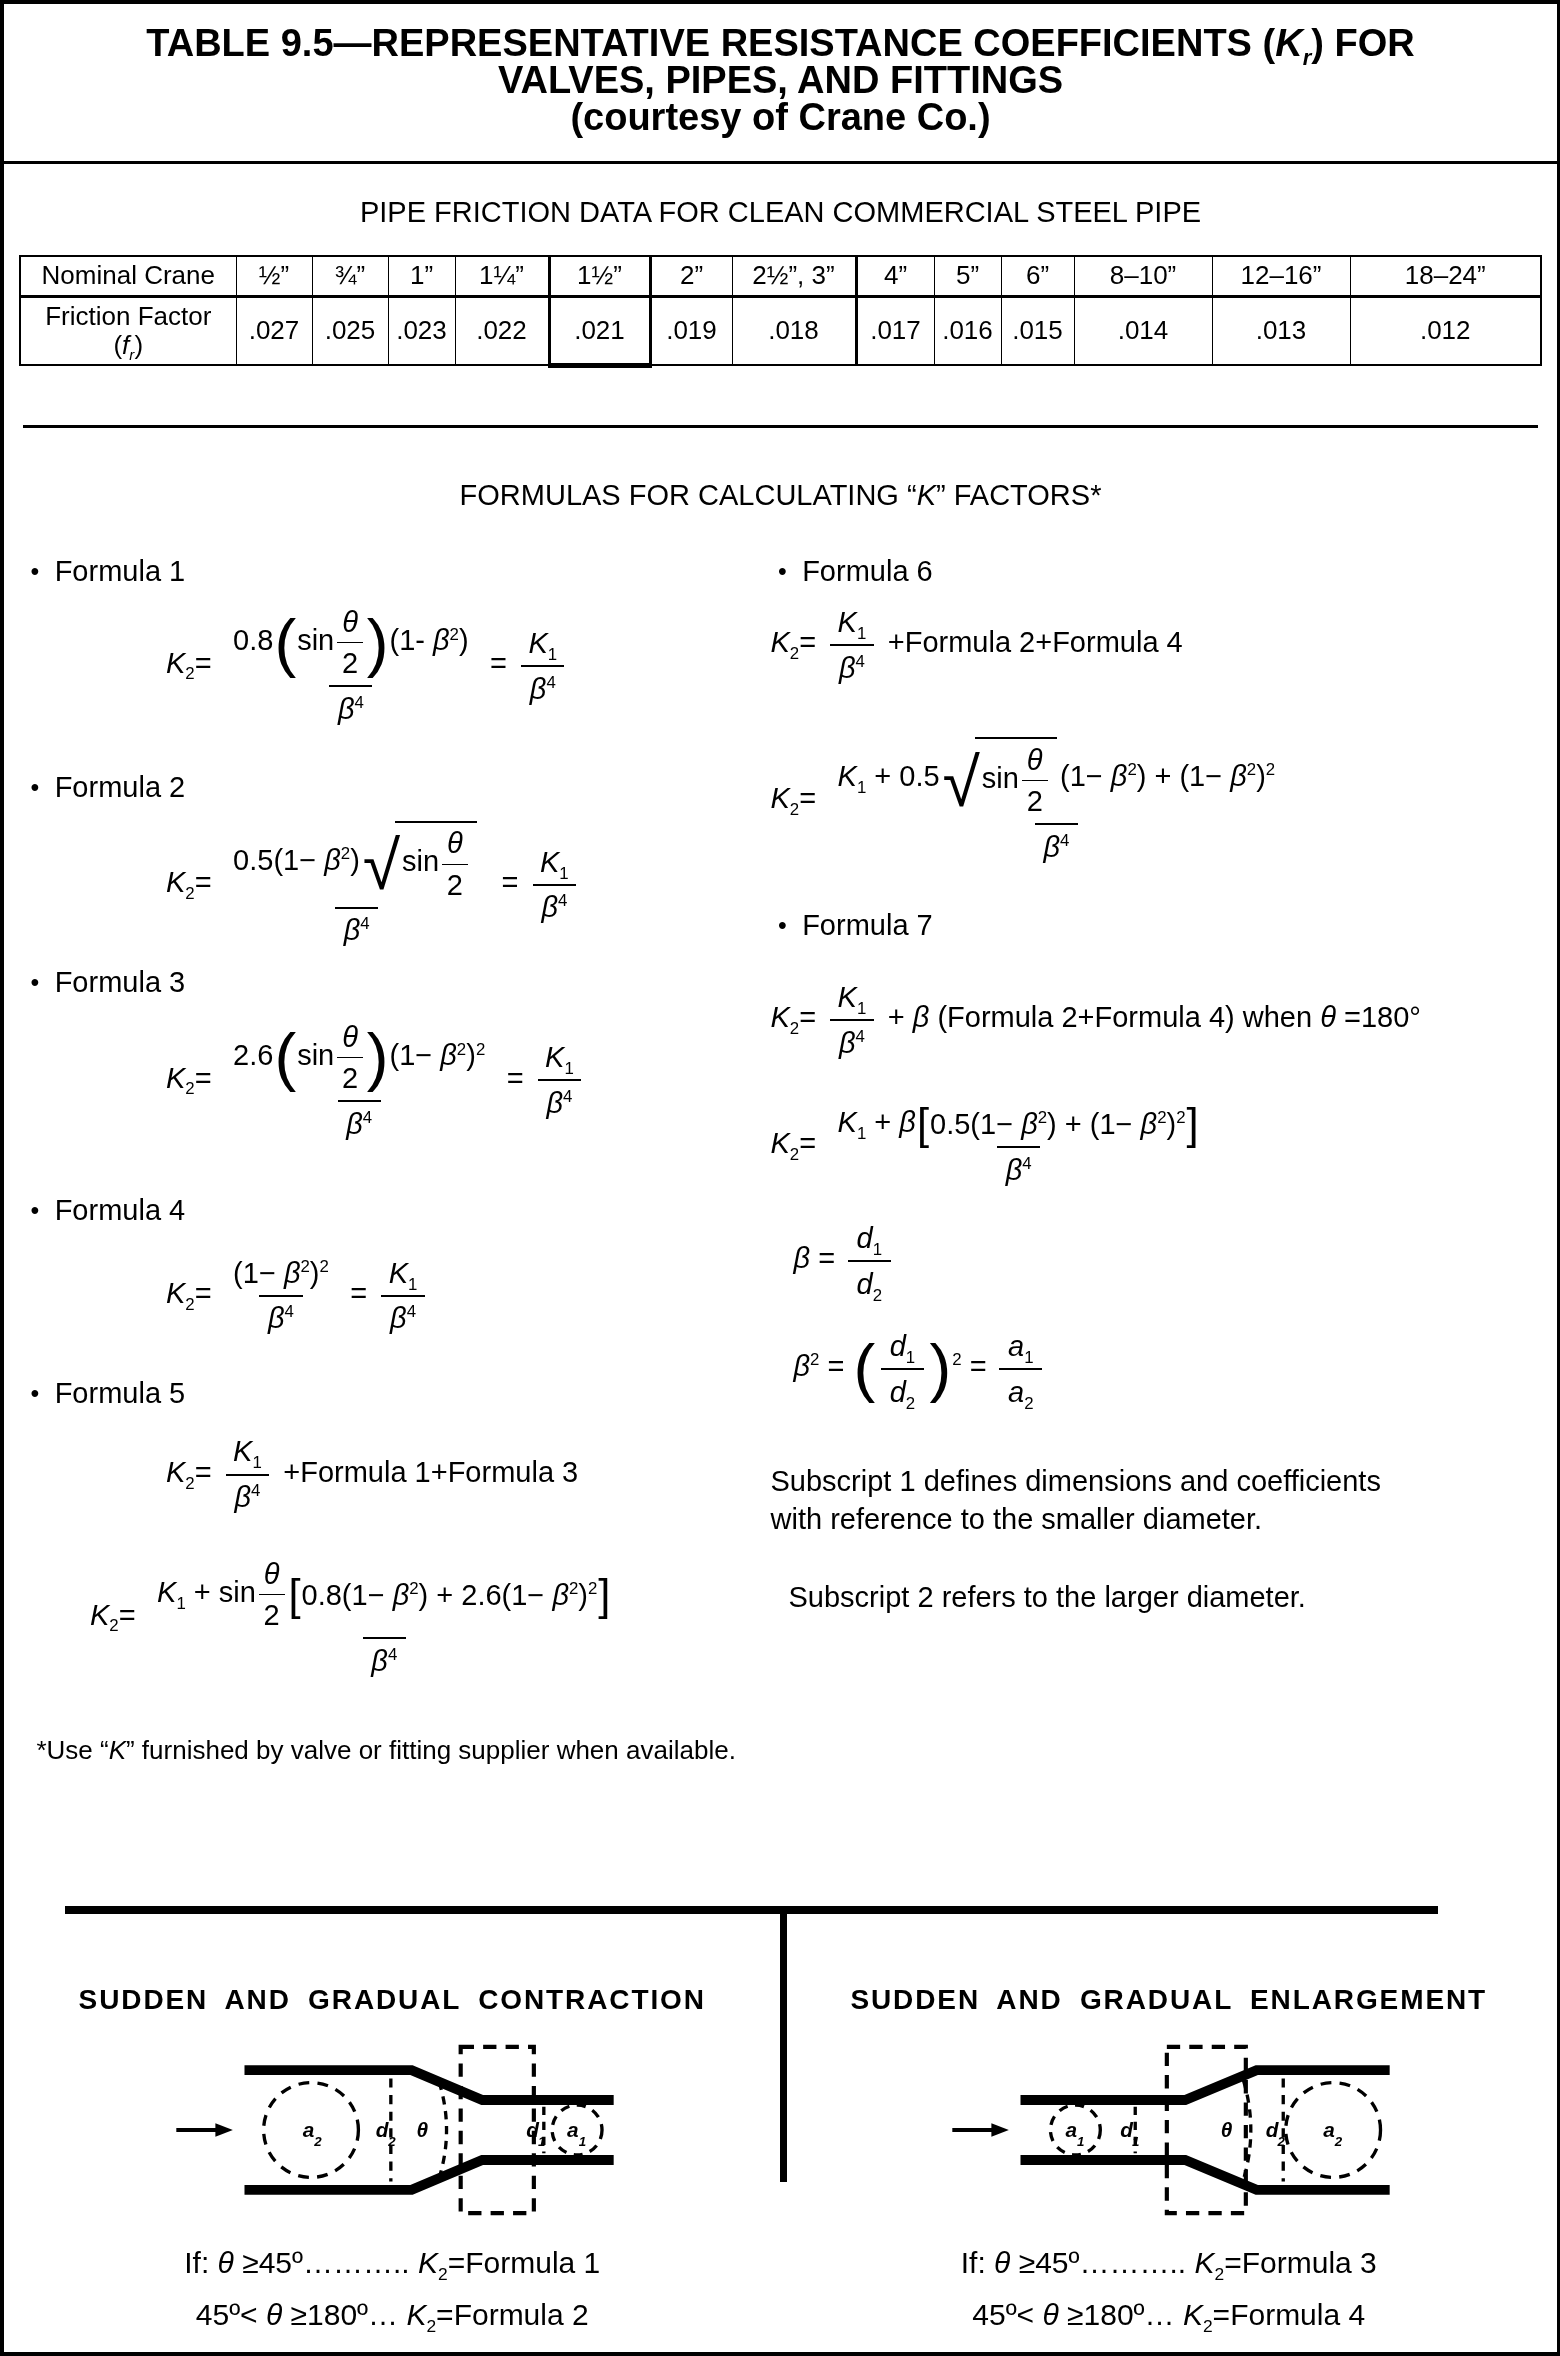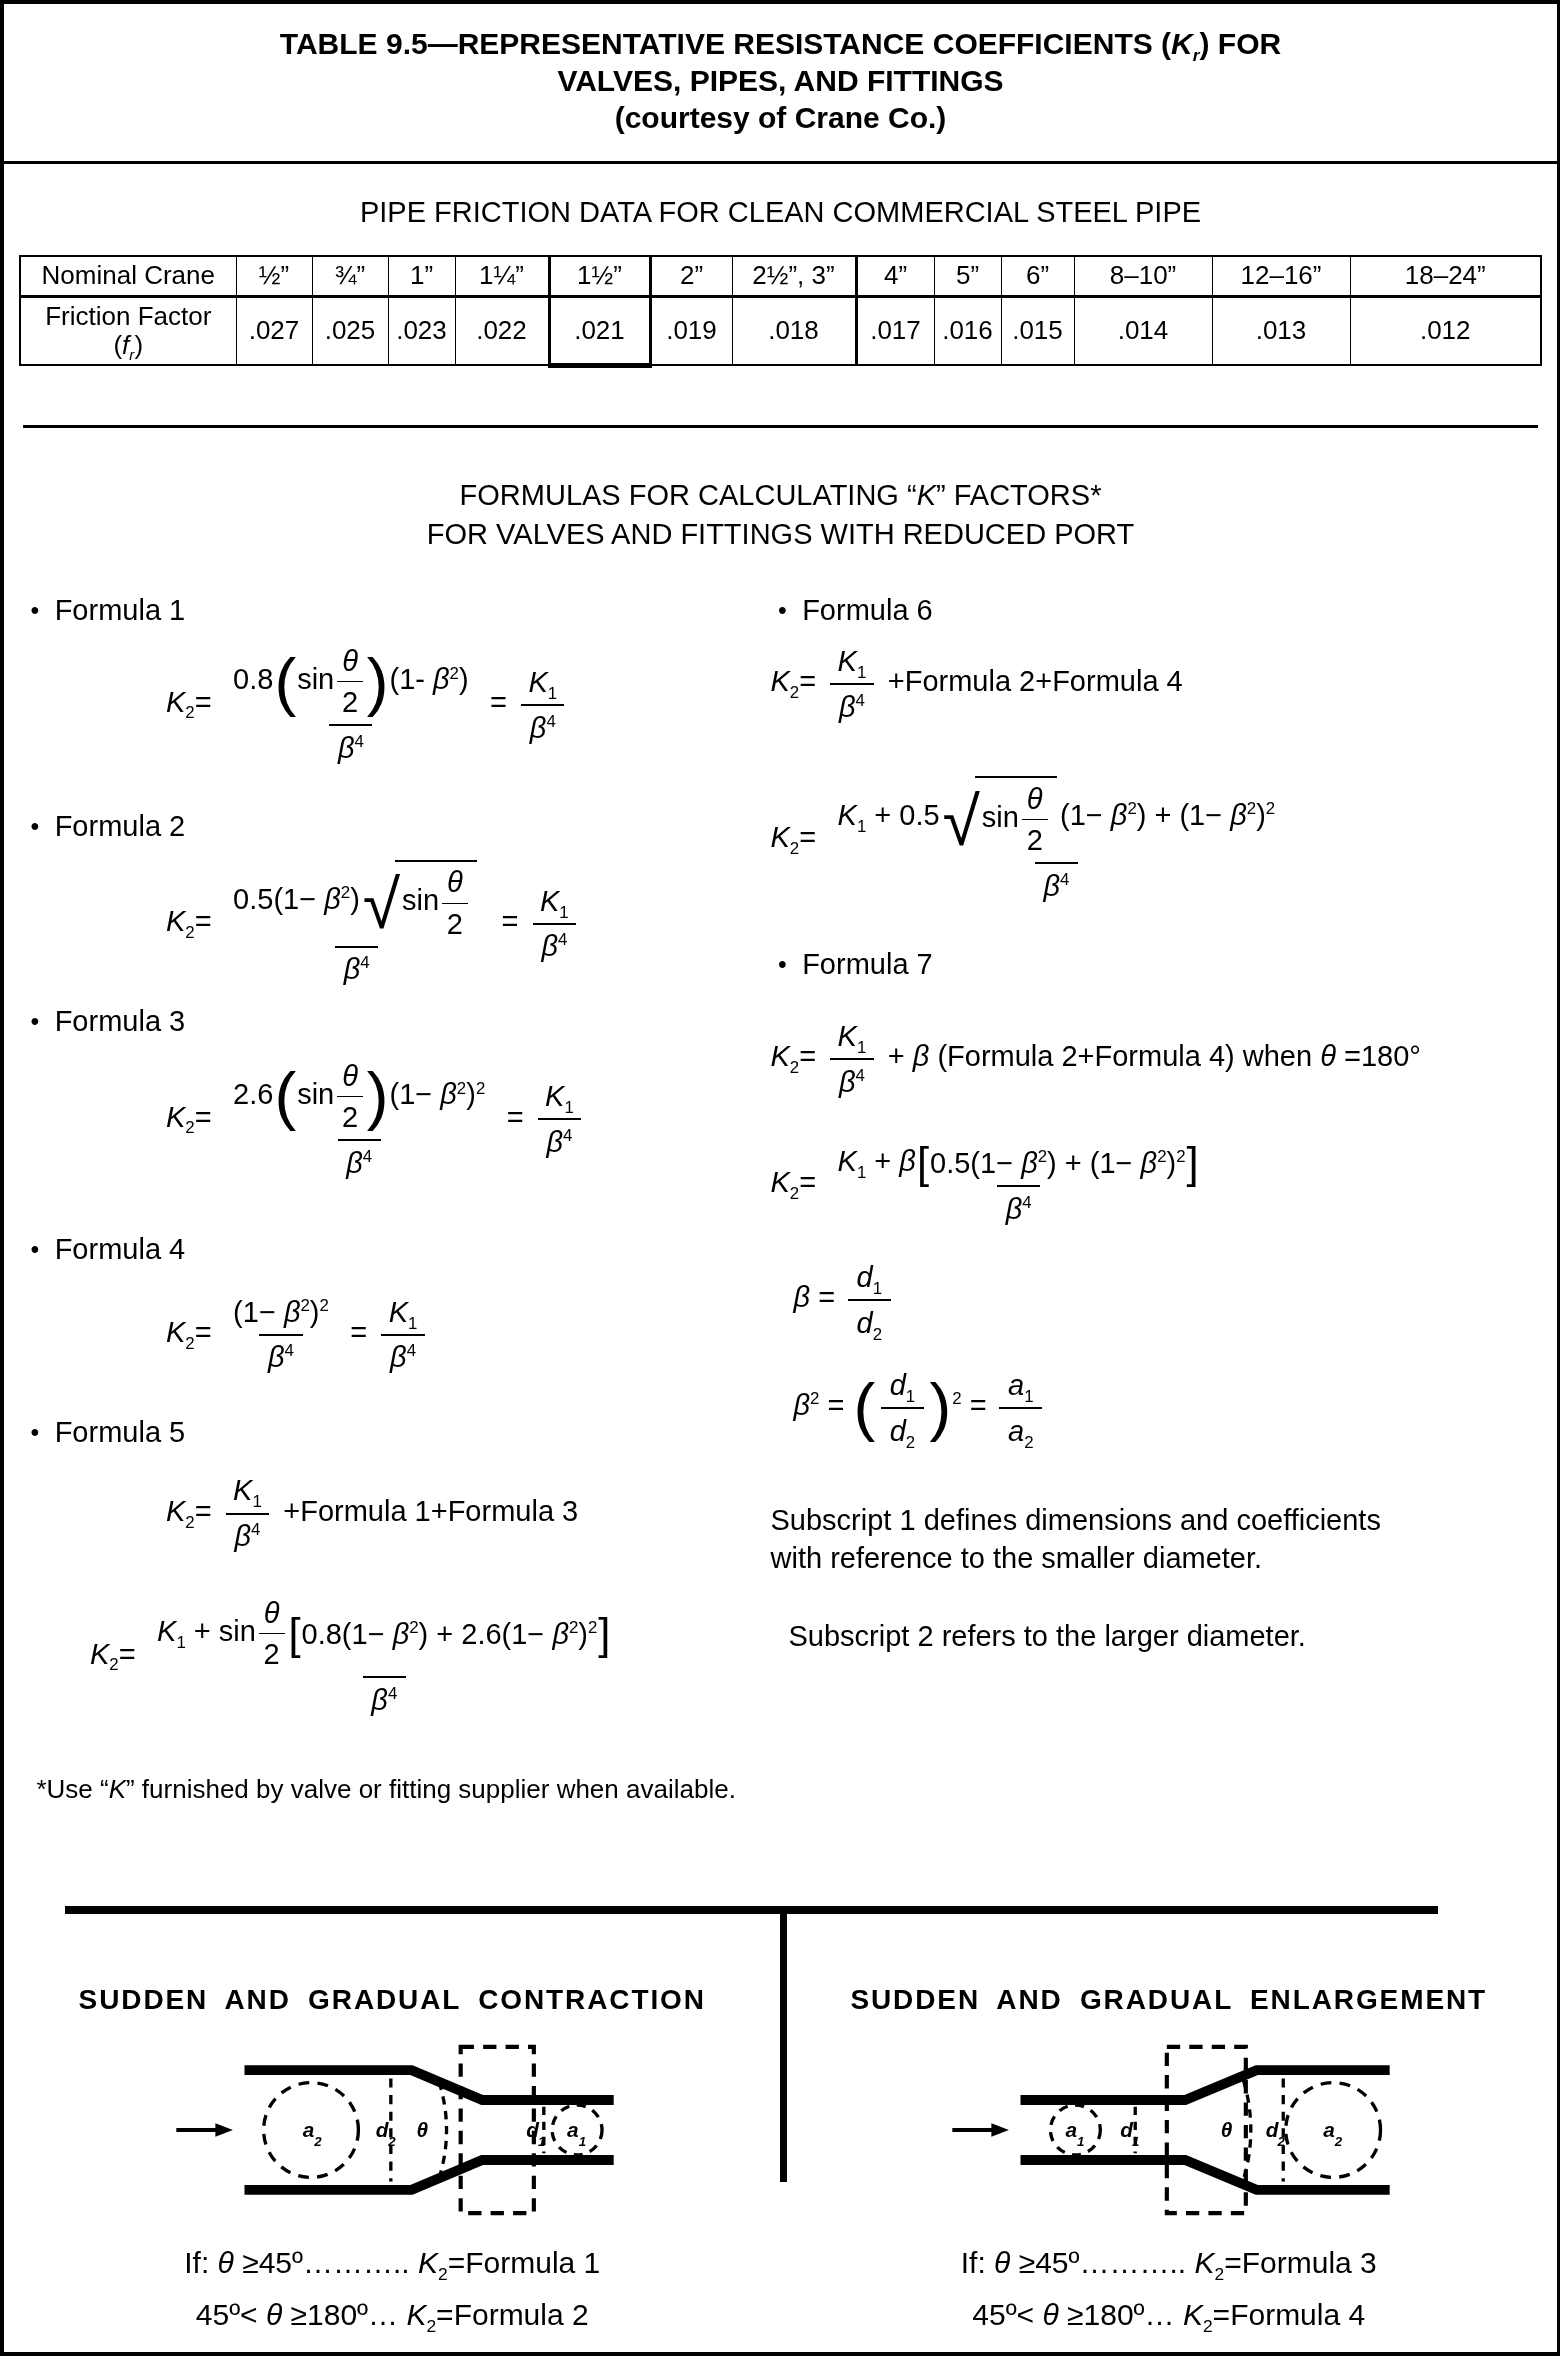--- a/index.html
+++ b/index.html
@@ -11,7 +11,7 @@
   }
   
   .title-block { border-bottom:3.8px solid #000; padding:21px 0 25px; text-align:center;
-    font-size:30px; font-weight:700; line-height:37px; }
+    font-size:38px; font-weight:700; line-height:37px; }
   .title-block i { font-style:italic; }
   
   .fr-heading { margin-top:29px; text-align:center; font-size:29px; line-height:39px; font-weight:400; }

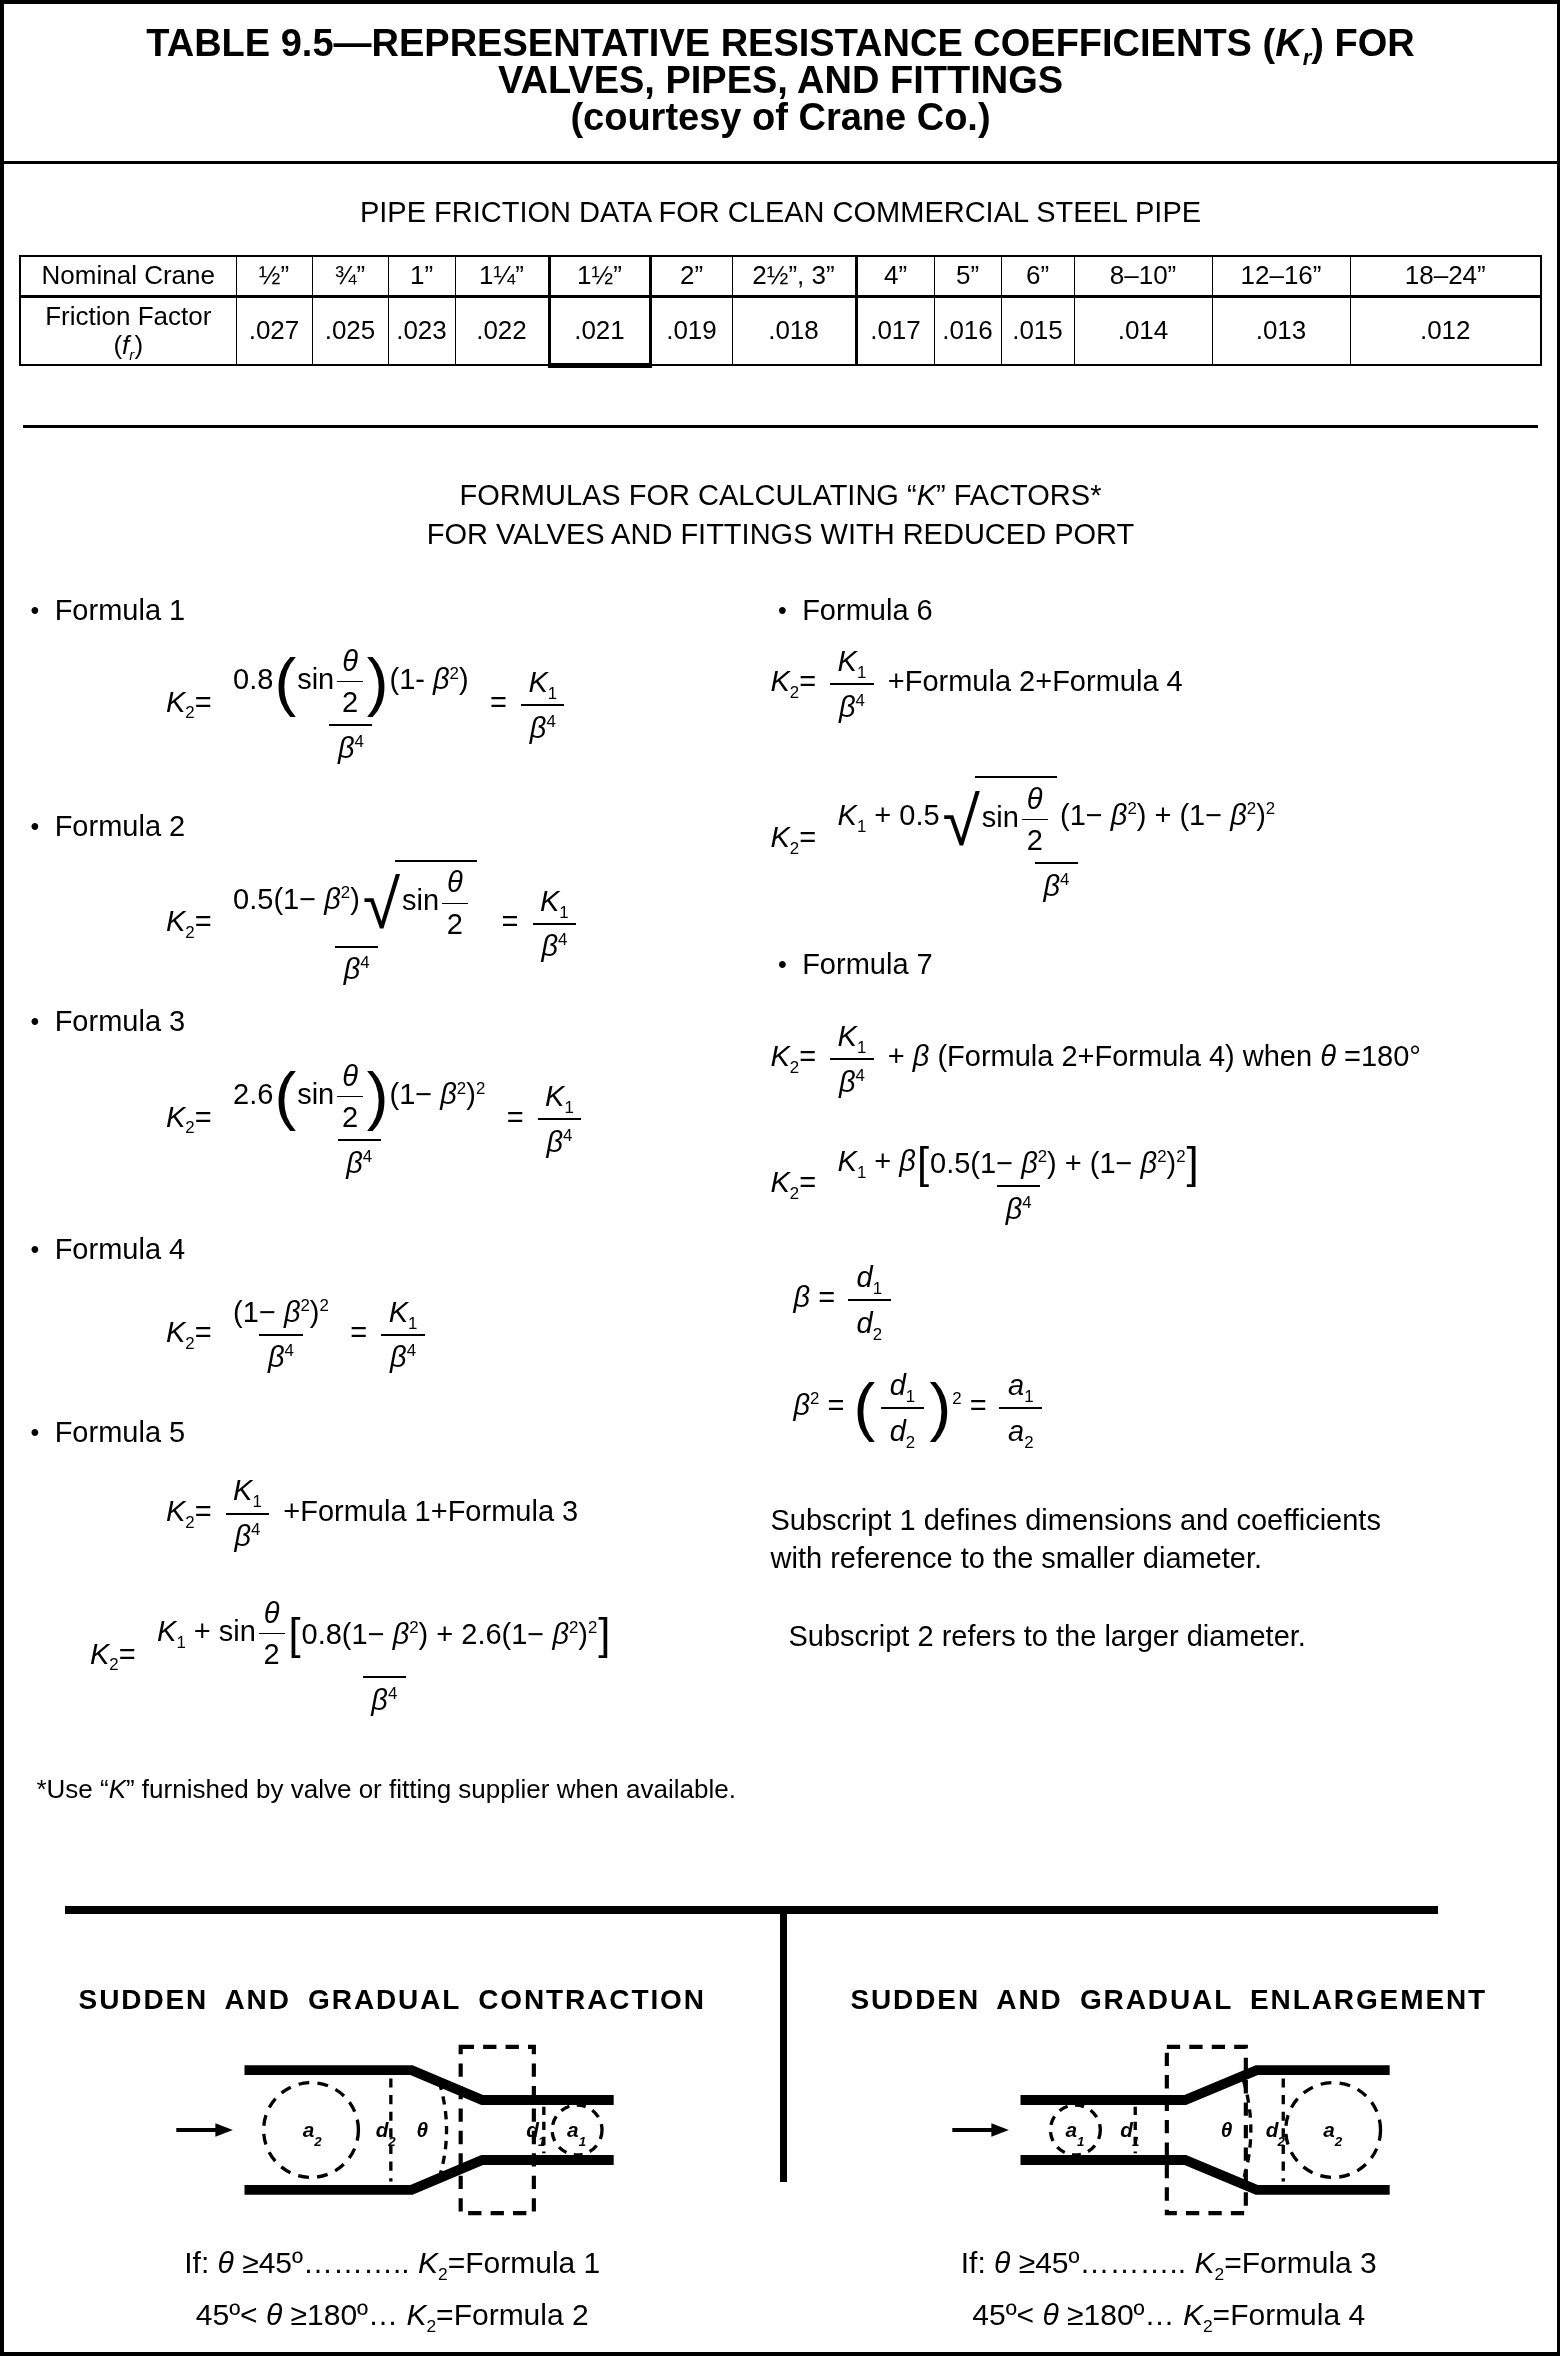--- a/index.html
+++ b/index.html
@@ -154,7 +154,6 @@
 
   <div class="formulas-heading">
     <div><span>FORMULAS FOR CALCULATING “</span><i>K</i><span>” FACTORS*</span></div>
-    <div>FOR VALVES AND FITTINGS WITH REDUCED PORT</div>
   </div>
 
   <div class="columns">

